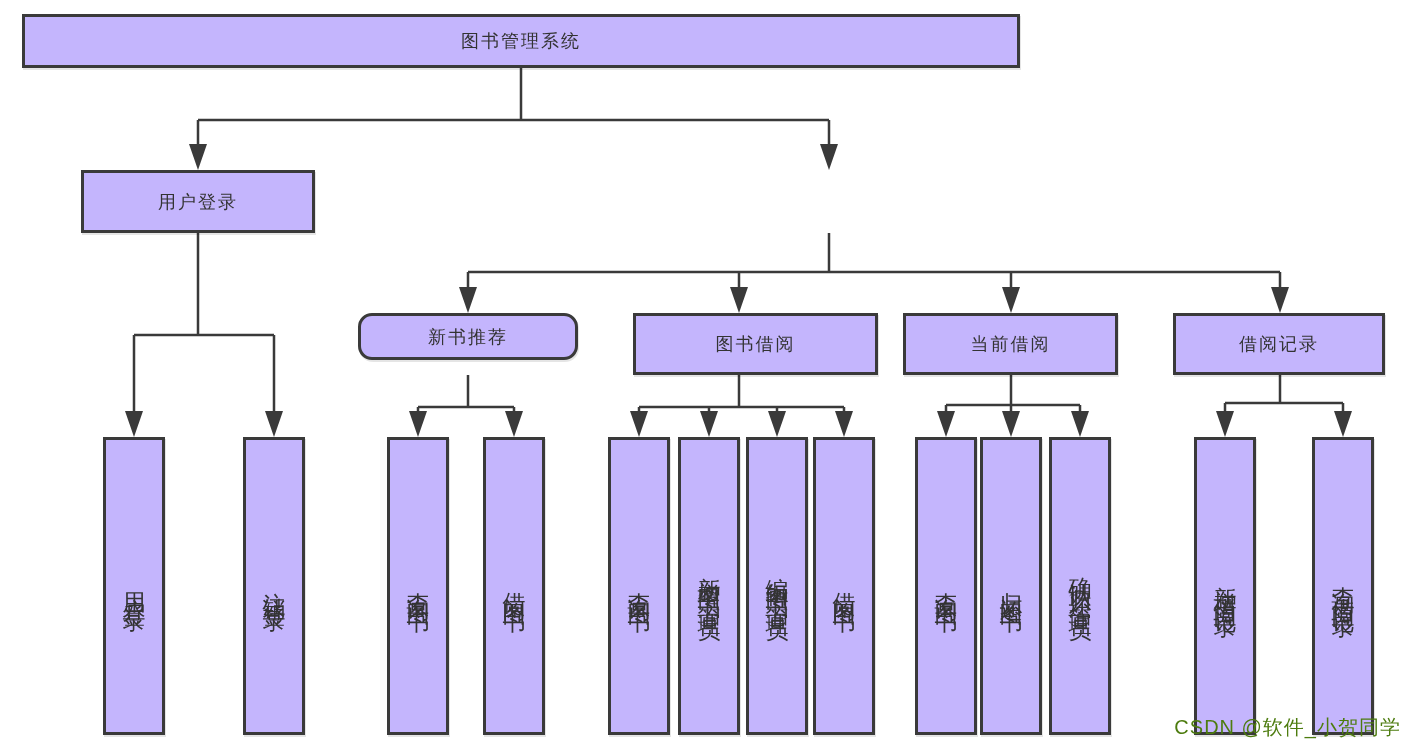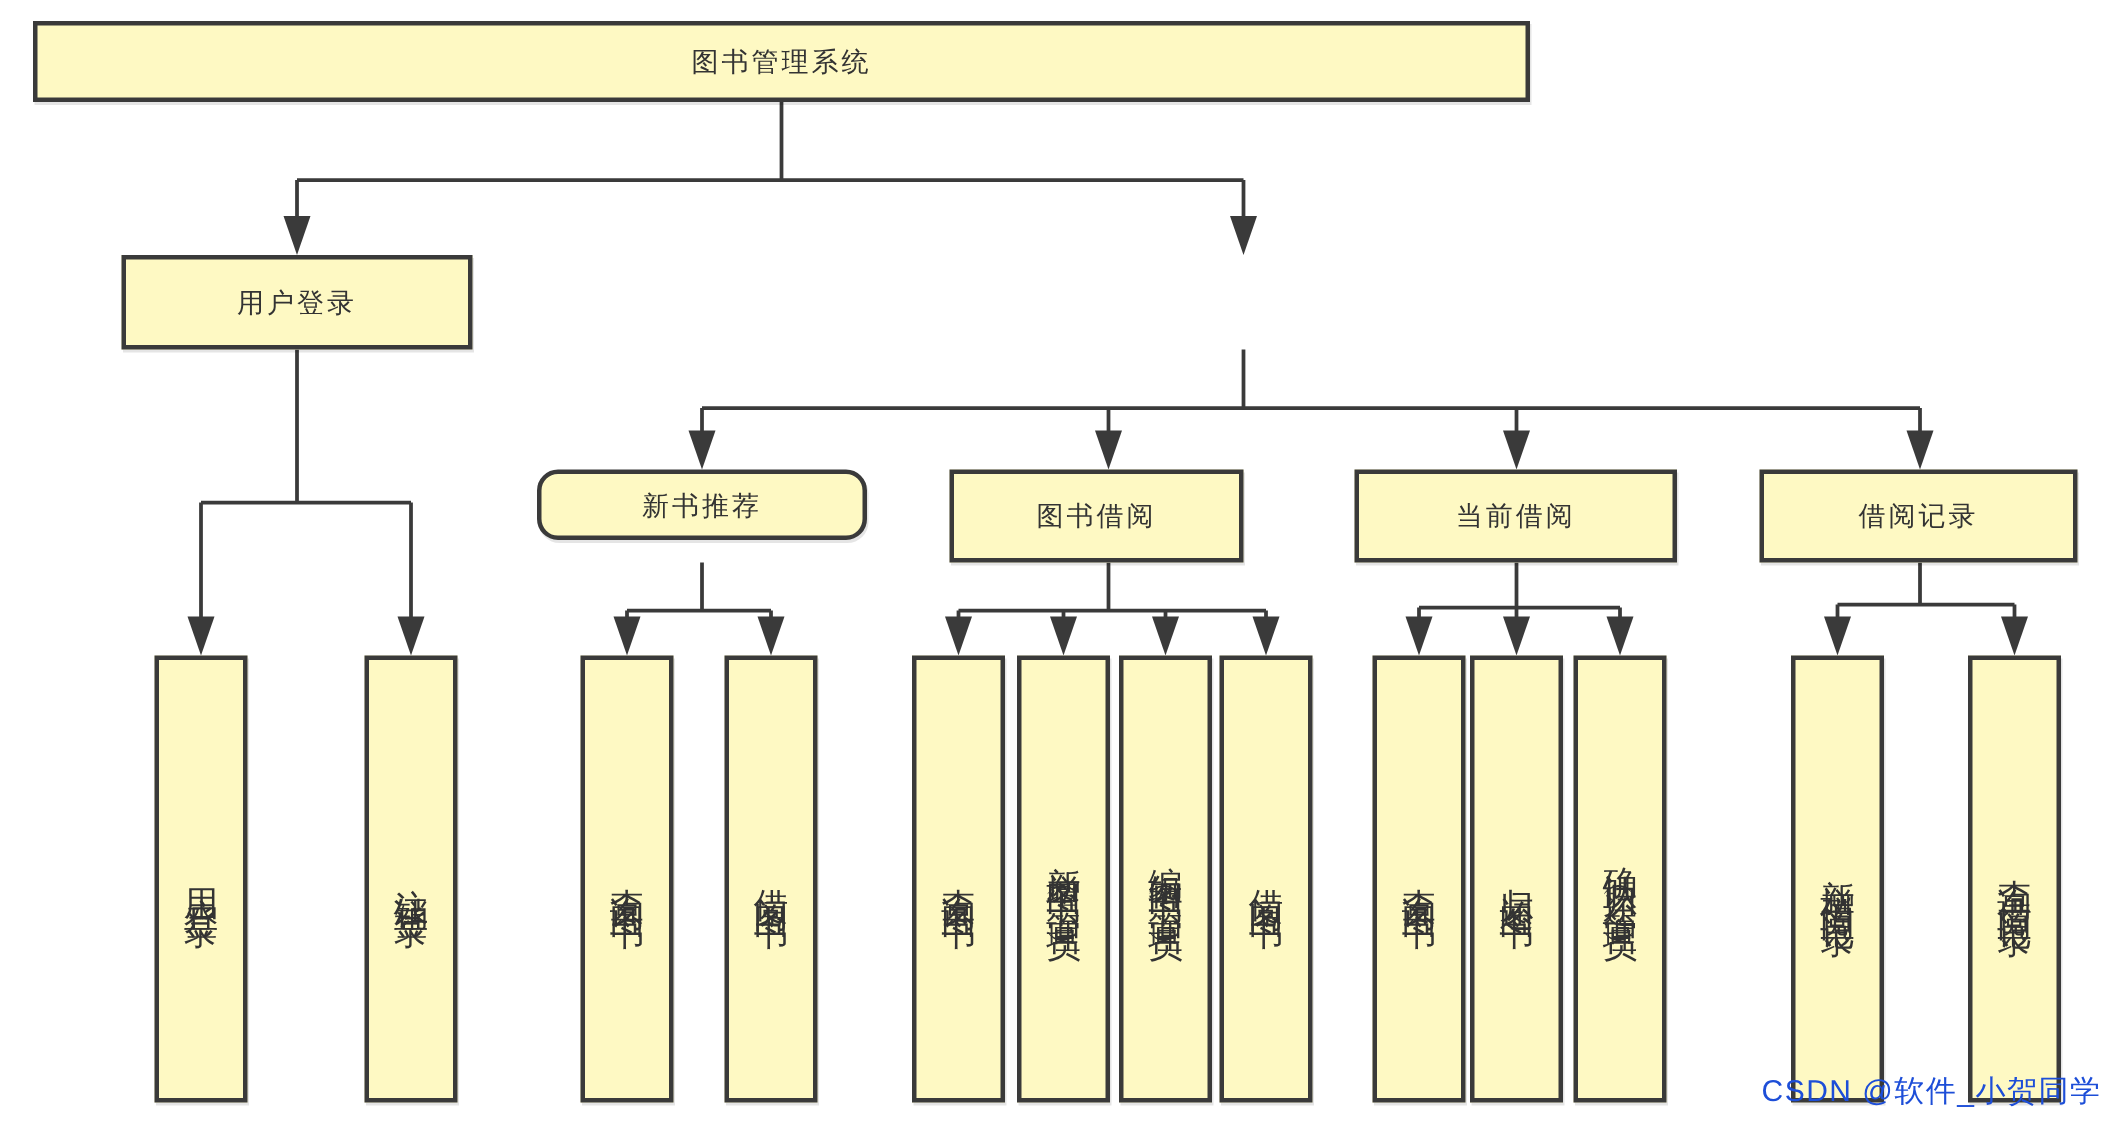--- a/index.html
+++ b/index.html
@@ -24,7 +24,7 @@
 
   .node {
     position: absolute;
-    background: #fef9c3;
+    background: #c4b5fd;
     border: 3px solid var(--ink);
     color: #333333;
     display: flex;

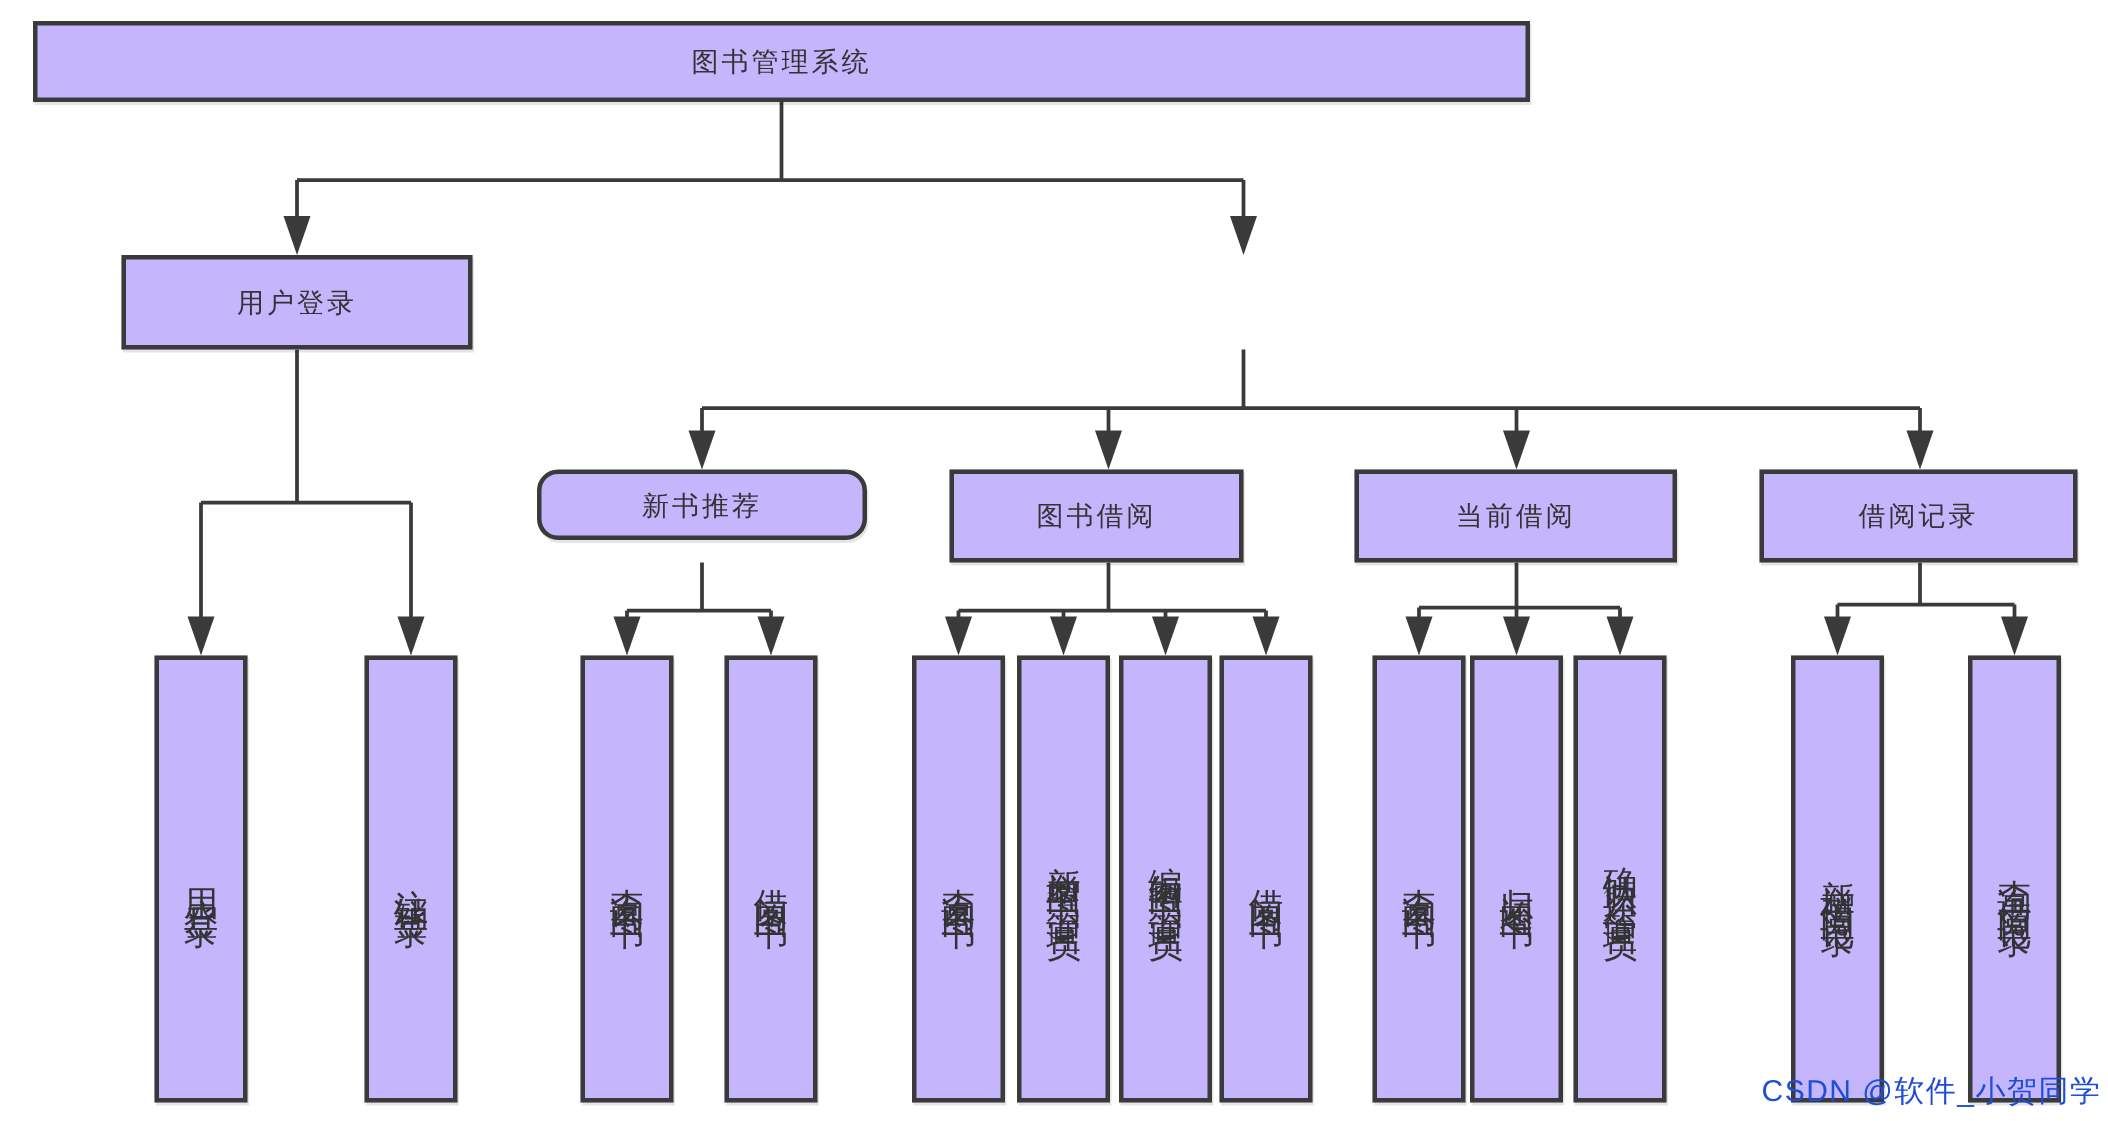--- a/index.html
+++ b/index.html
@@ -107,7 +107,7 @@
   <div class="node hbox" style="left:358px; top:313px; width:220px; height:47px;border-radius:14px;">
     <span class="label">新书推荐</span>
   </div>
-  <div class="node hbox" style="left:633px; top:313px; width:196px; height:62px;">
+  <div class="node hbox" style="left:633px; top:313px; width:245px; height:62px;">
     <span class="label">图书借阅</span>
   </div>
   <div class="node hbox" style="left:1173px; top:313px; width:212px; height:62px;">

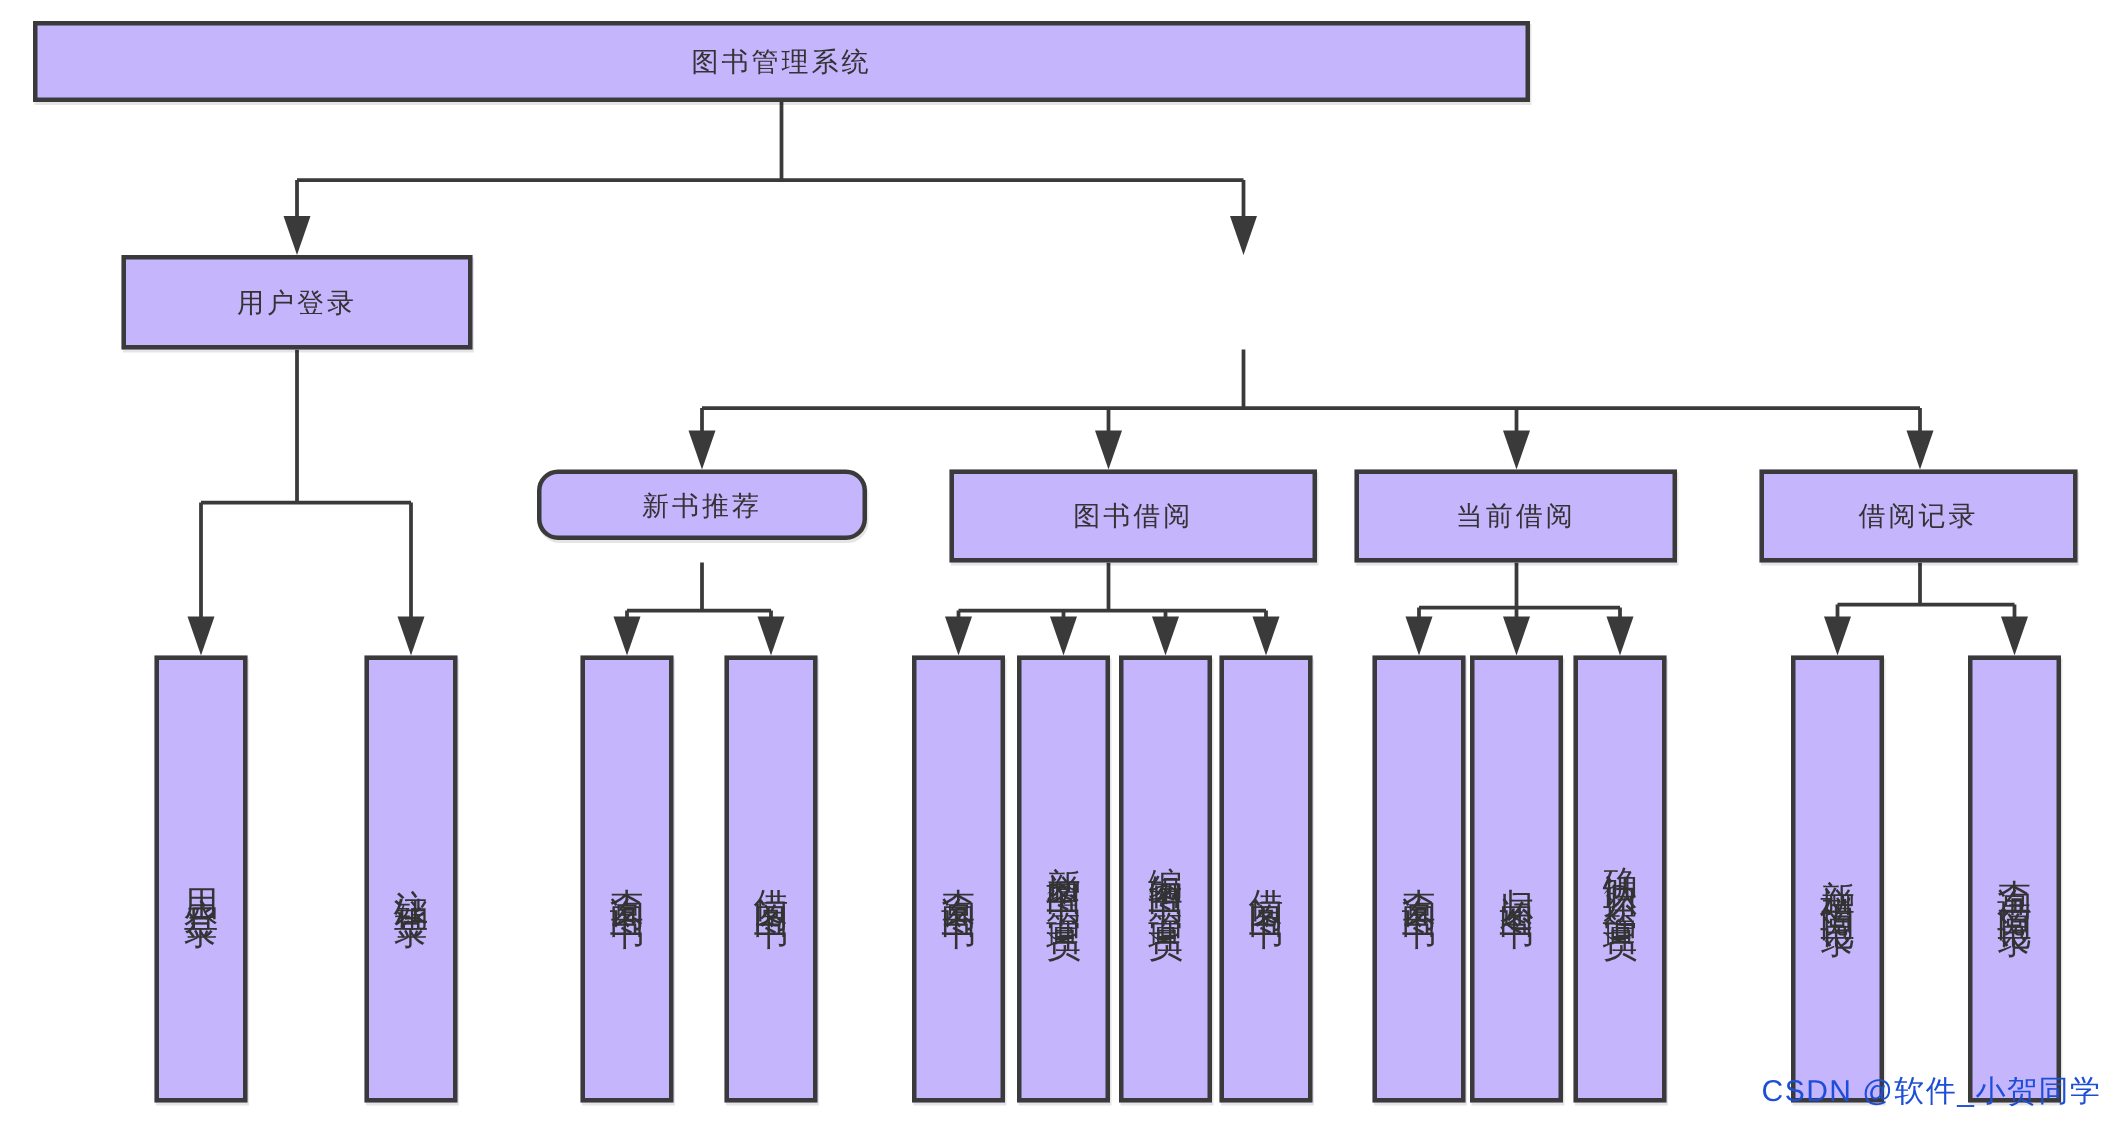--- a/index.html
+++ b/index.html
@@ -161,7 +161,7 @@
     <span class="vtext">查询借阅记录</span>
   </div>
 
-  <div class="watermark" style="color: #1d4ed8;">CSDN @软件_小贺同学</div>
+  <div class="watermark" style="color: #4d7c0f;">CSDN @软件_小贺同学</div>
 
 </div>
 

